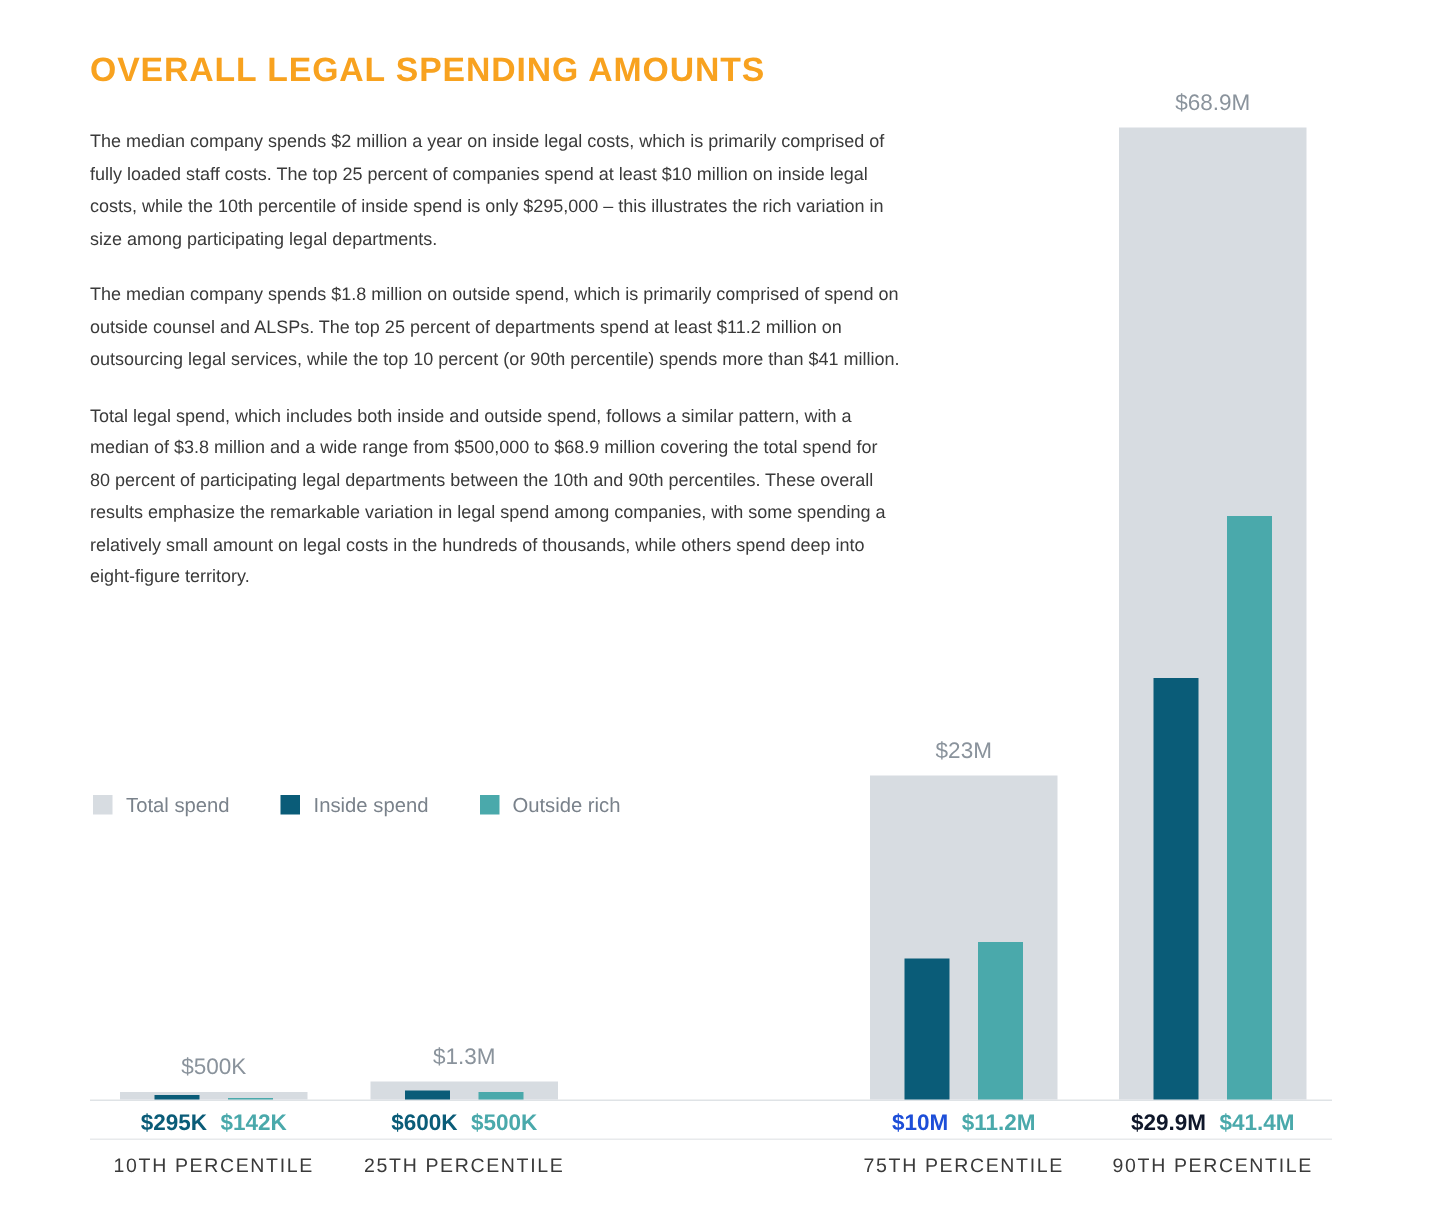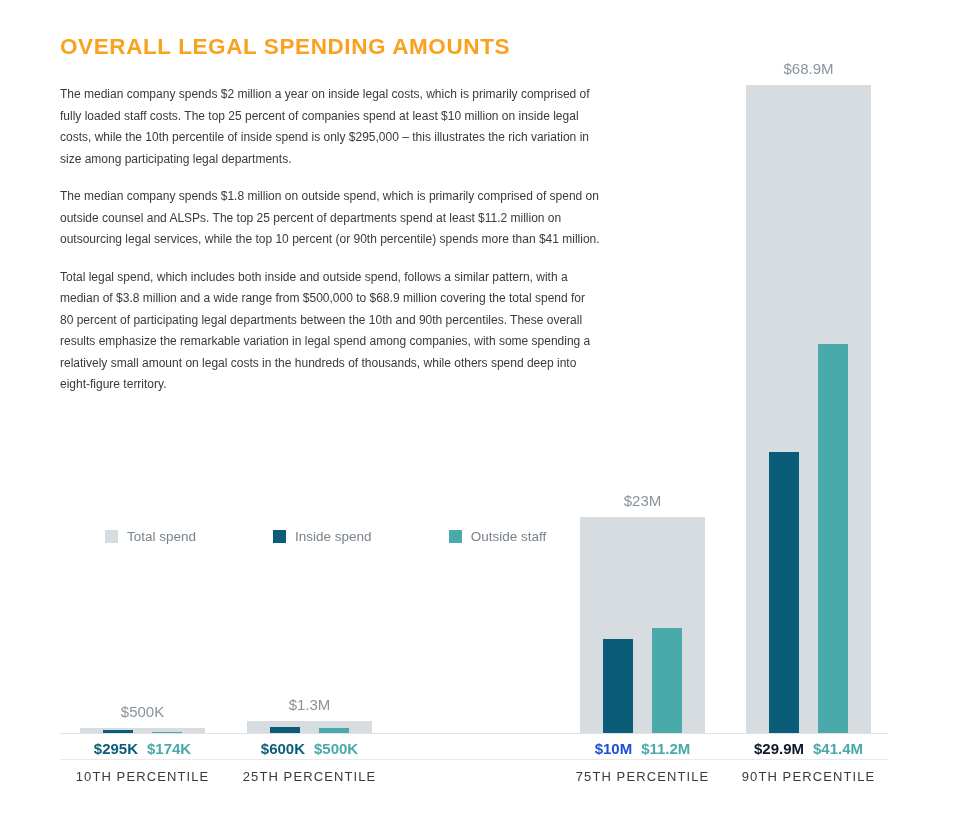--- a/index.html
+++ b/index.html
@@ -28,7 +28,7 @@
     position: absolute; left: 62px; top: 529px;
     display: flex; align-items: center; gap: 34px;
   }
-  .legend-item { display: flex; align-items: center; margin-left: 43px; }
+  .legend-item { display: flex; align-items: center; }
   .legend-swatch { width: 13px; height: 13px; margin-right: 9px; display: inline-block; }
   .legend-label { font-size: 13.5px; color: #7A828B; }
 

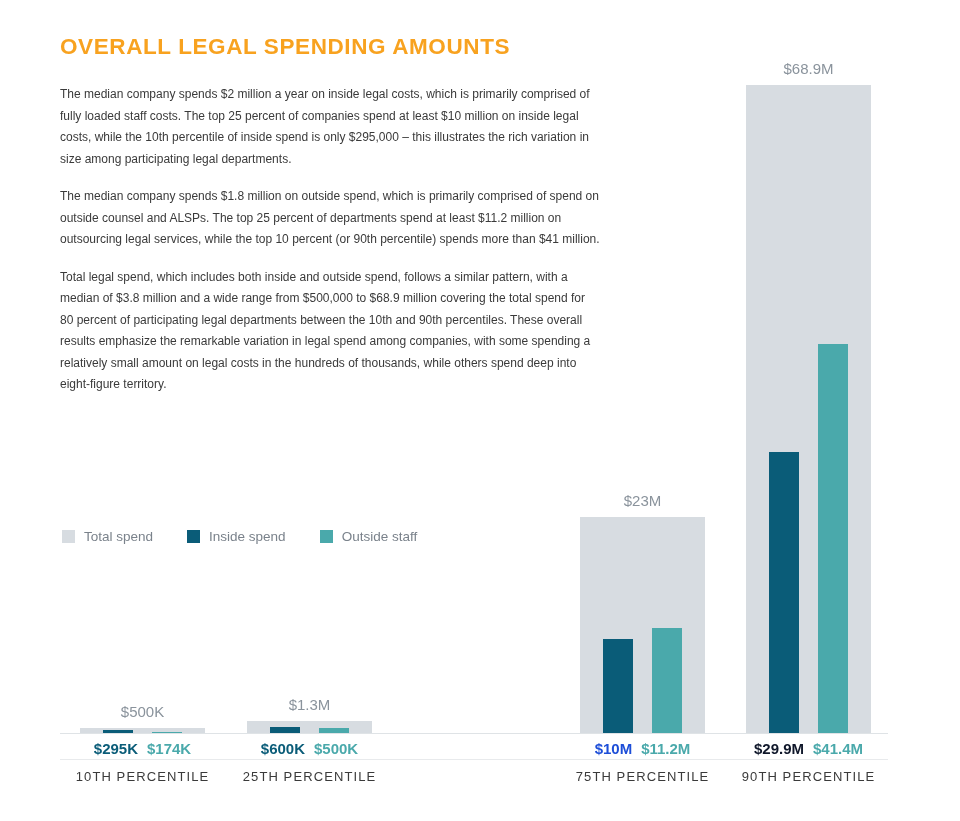--- a/index.html
+++ b/index.html
@@ -83,7 +83,7 @@
       </div>
       <div class="legend-item">
         <span class="legend-swatch" style="background: rgb(74, 169, 171);"></span>
-        <span class="legend-label">Outside staff</span>
+        <span class="legend-label">Outside rich</span>
       </div>
     </div>
 

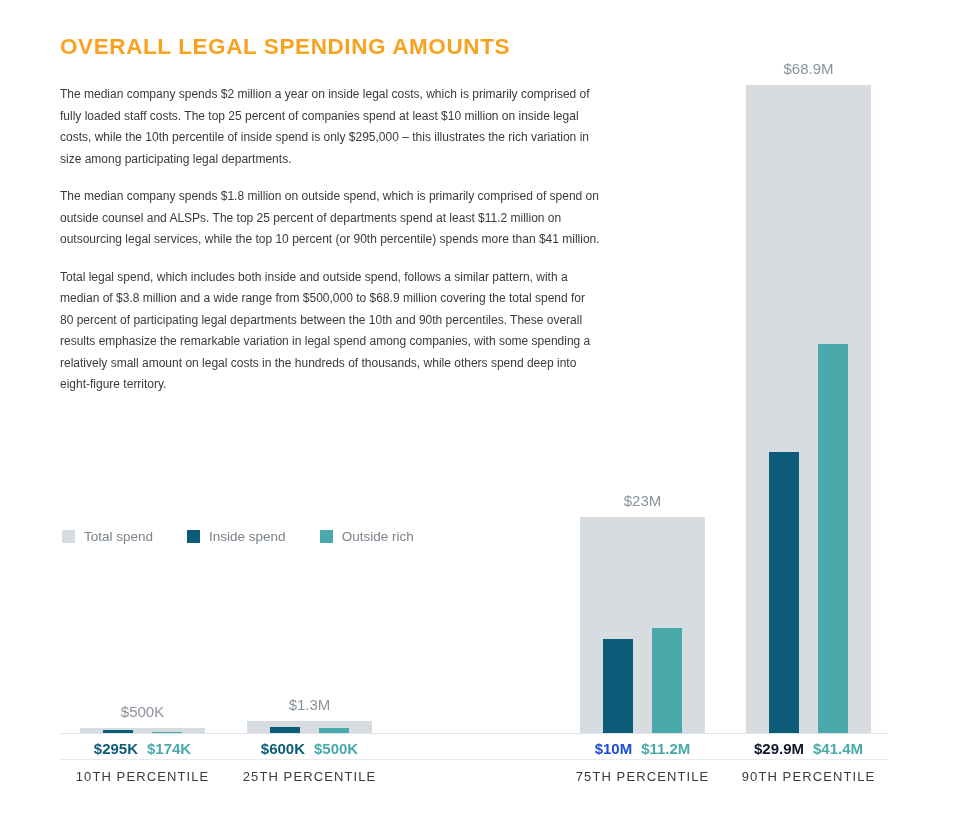--- a/index.html
+++ b/index.html
@@ -95,7 +95,7 @@
         <div class="bar" style="left: 20px; width: 125px; top: 728px; height: 5px; background: rgb(215, 220, 225);"></div>
         <div class="bar" style="left: 43px; width: 30px; top: 730px; height: 3px; background: rgb(10, 92, 120);"></div>
         <div class="bar" style="left: 92px; width: 30px; top: 732px; height: 1px; background: rgb(74, 169, 171);"></div>
-        <div class="value-row"><span class="inside-val" style="color: rgb(10, 92, 120);">$295K</span><span class="outside-val" style="color: rgb(74, 169, 171);">$174K</span></div>
+        <div class="value-row"><span class="inside-val" style="color: rgb(10, 92, 120);">$295K</span><span class="outside-val" style="color: rgb(74, 169, 171);">$142K</span></div>
         <div class="category-label">10TH PERCENTILE</div>
       </div>
       <div class="chart-group" style="left: 227px;">

